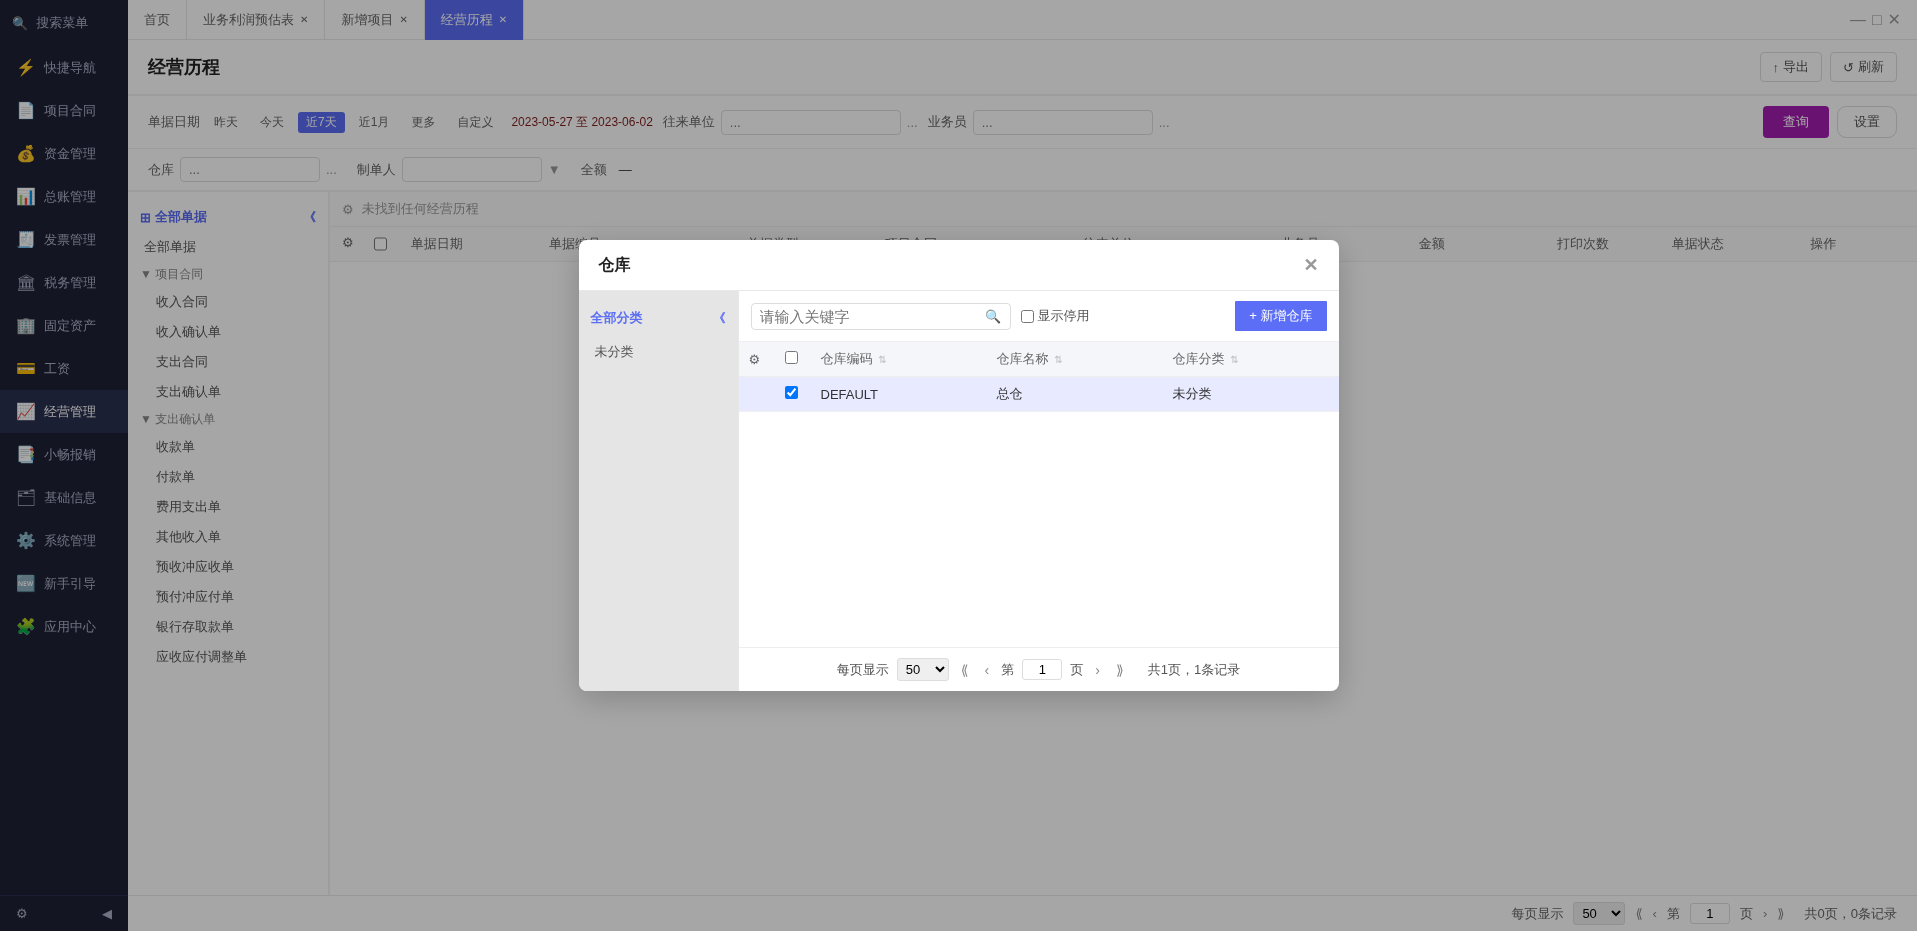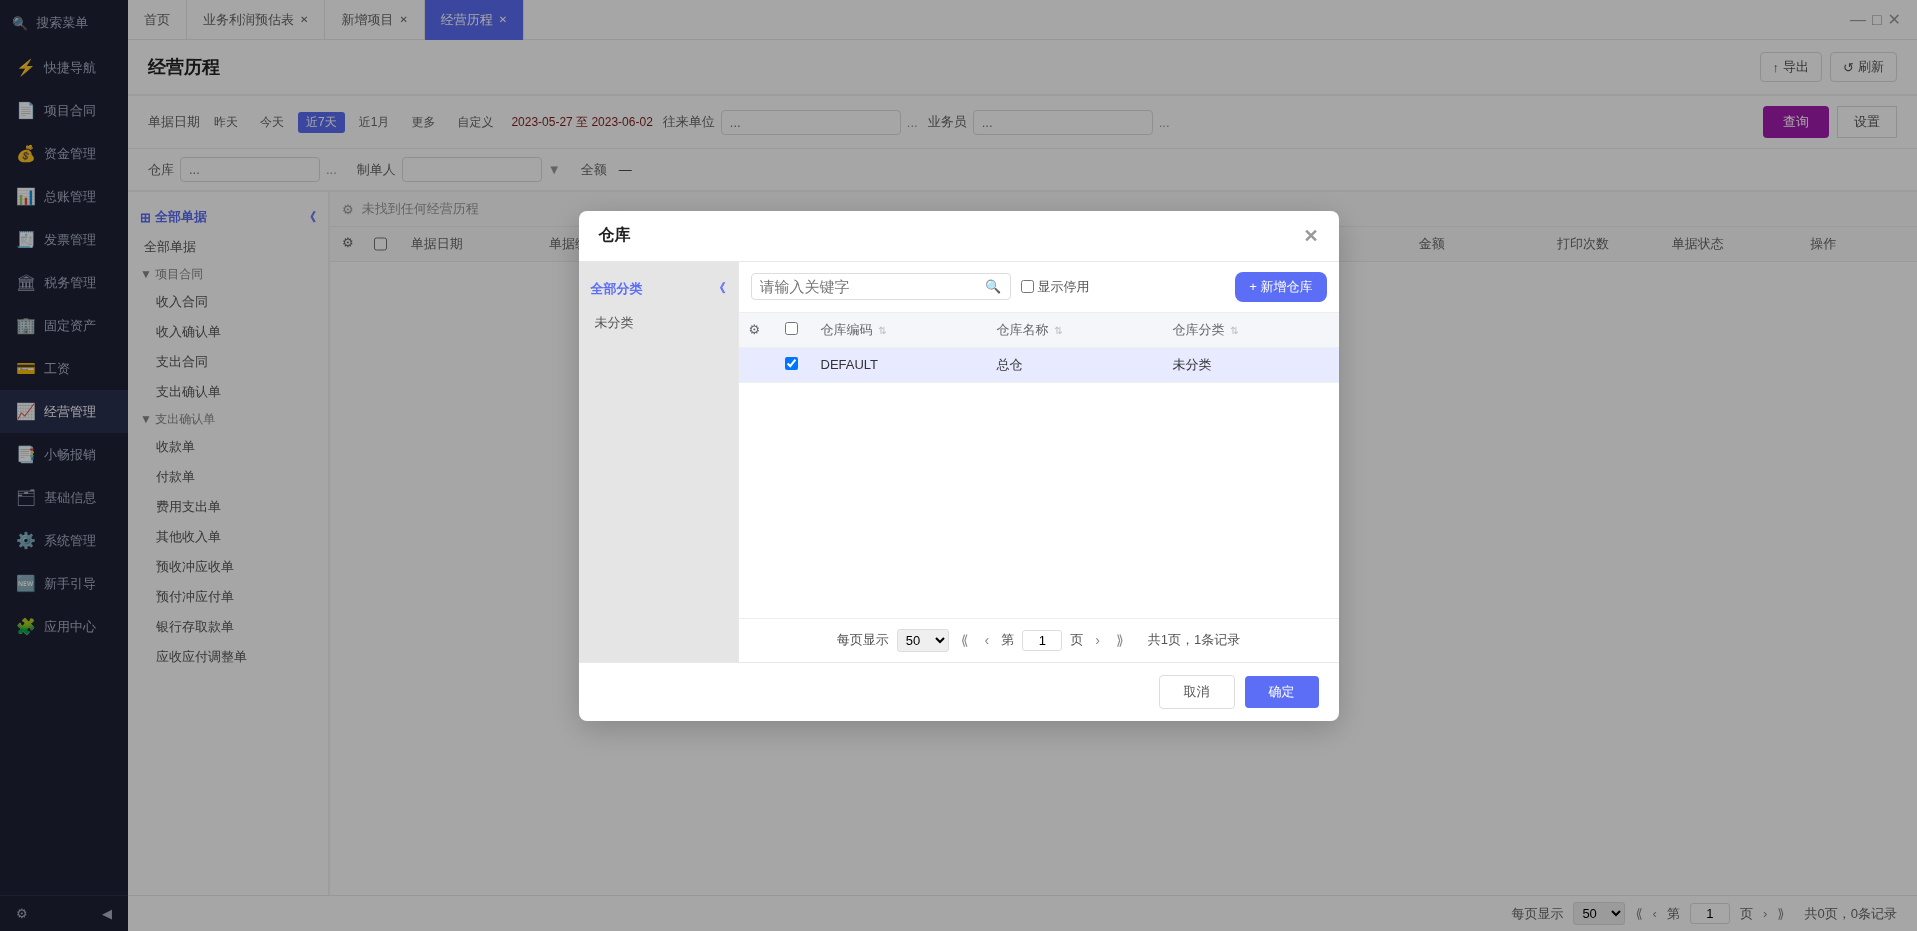--- a/index.html
+++ b/index.html
@@ -61,7 +61,7 @@
       background: #a21caf; color: #fff; border: none; border-radius: 4px; padding: 6px 20px; cursor: pointer; font-size: 13px;
     }
     .btn-settings {
-      background: #fff; color: #555; border: 1px solid #ddd; border-radius: 0; padding: 6px 16px; cursor: pointer; font-size: 13px;
+      background: #fff; color: #555; border: 1px solid #ddd; border-radius: 9px; padding: 6px 16px; cursor: pointer; font-size: 13px;
     }
 
     

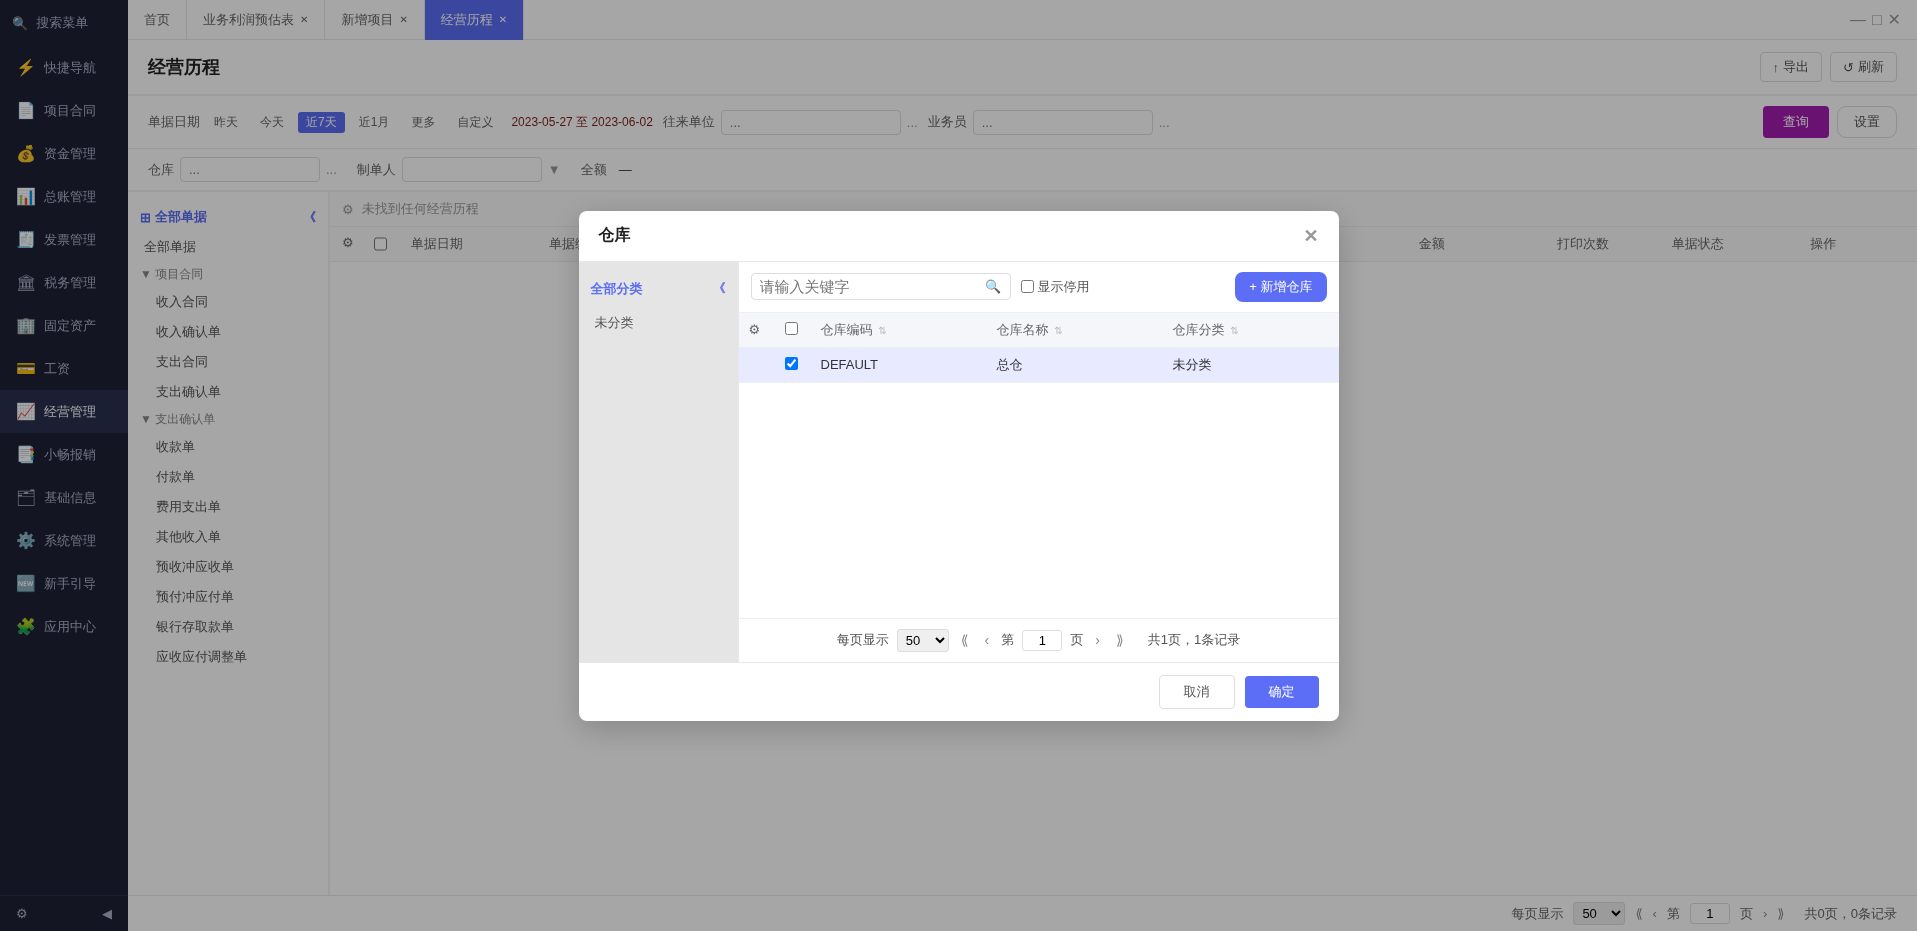--- a/index.html
+++ b/index.html
@@ -134,7 +134,7 @@
     .search-box input { border: none; outline: none; font-size: 15px; color: #666; width: 100%; background: transparent; }
     .checkbox-label { display: flex; align-items: center; gap: 4px; font-size: 13px; color: #555; cursor: pointer; justify-content: center; }
     .btn-add {
-      margin-left: auto; background: #5b6ef5; color: #fff; border: none; border-radius: 8px; padding: 6px 14px; cursor: pointer; font-size: 13px; display: flex; align-items: center; gap: 4px;
+      margin-left: auto; background: #5b6ef5; color: #fff; border: none; border-radius: 1px; padding: 6px 14px; cursor: pointer; font-size: 13px; display: flex; align-items: center; gap: 4px;
     }
     .table-container { flex: 1; overflow: auto; }
     .data-table { width: 100%; border-collapse: collapse; font-size: 13px; }

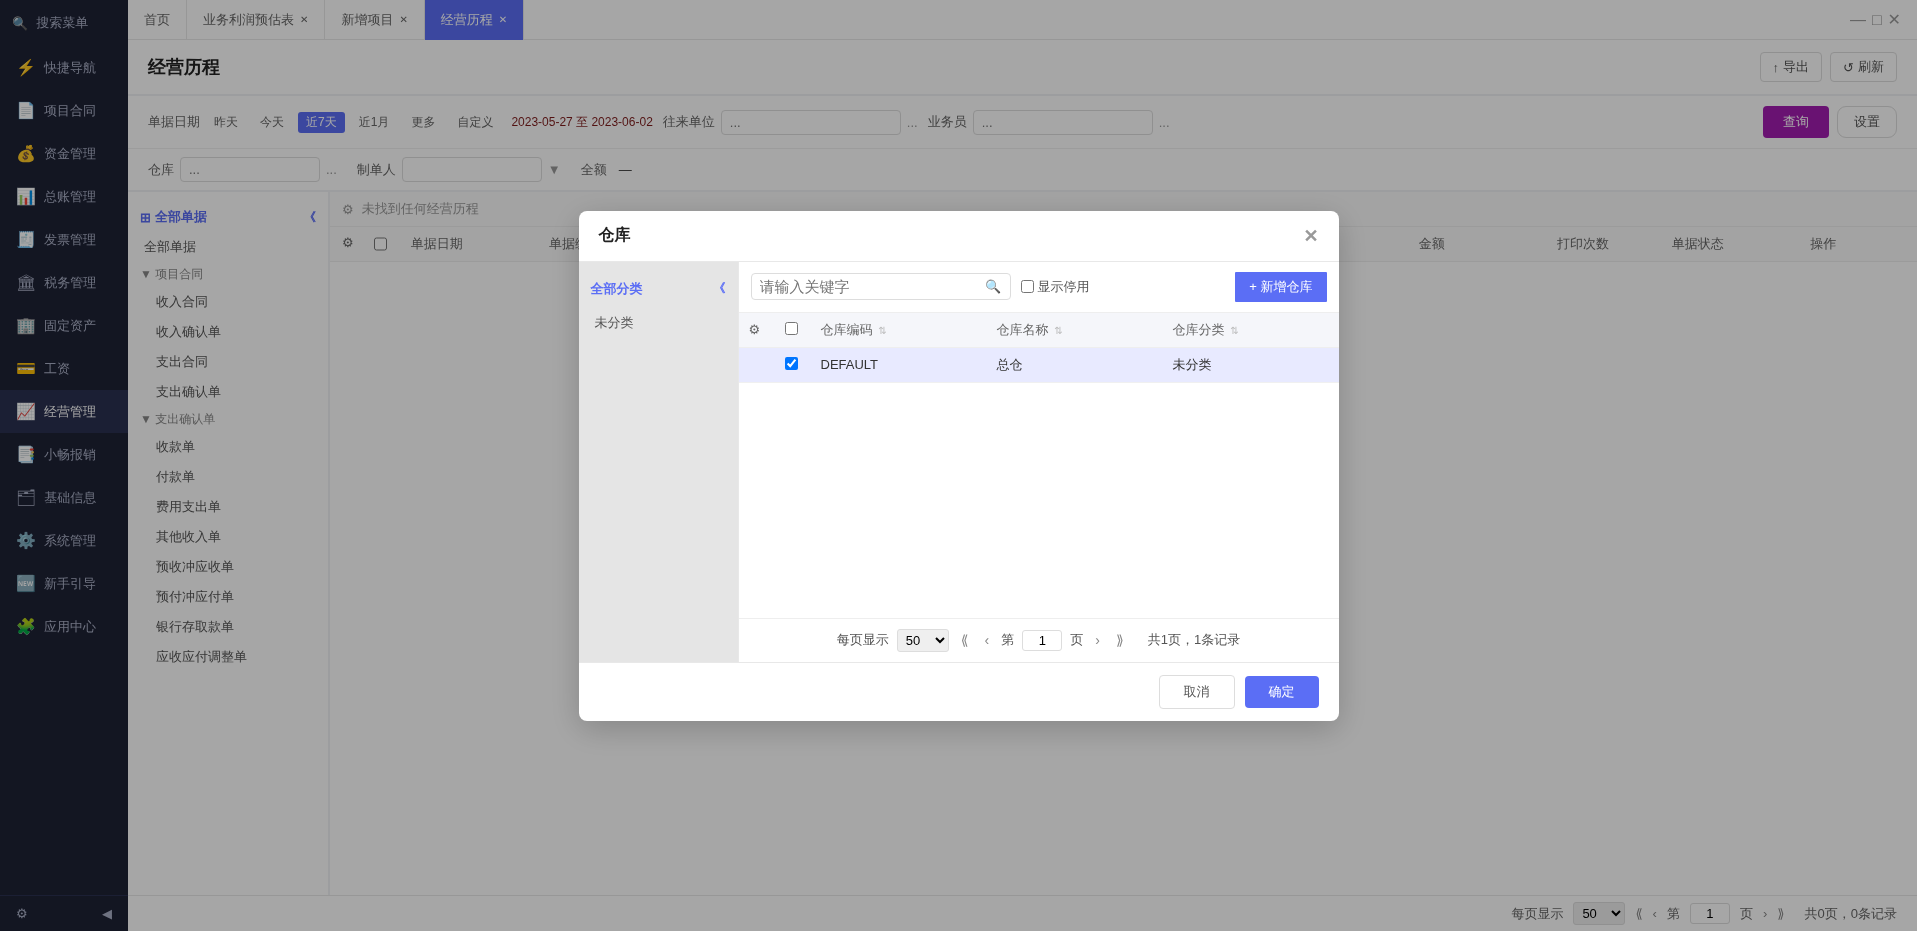--- a/index.html
+++ b/index.html
@@ -468,10 +468,6 @@
       </div>
     </div>
 
-    <div class="dialog-footer">
-      <button class="btn-cancel">取消</button>
-      <button class="btn-confirm">确定</button>
-    </div>
   </div>
 </div>
 

